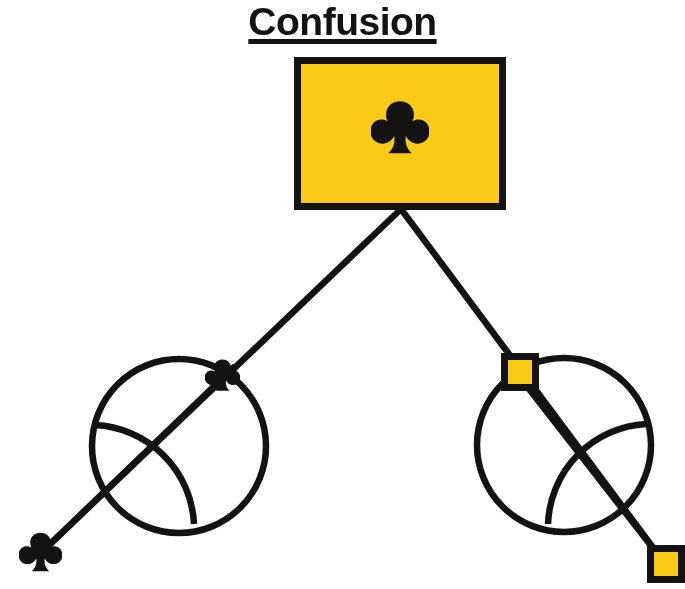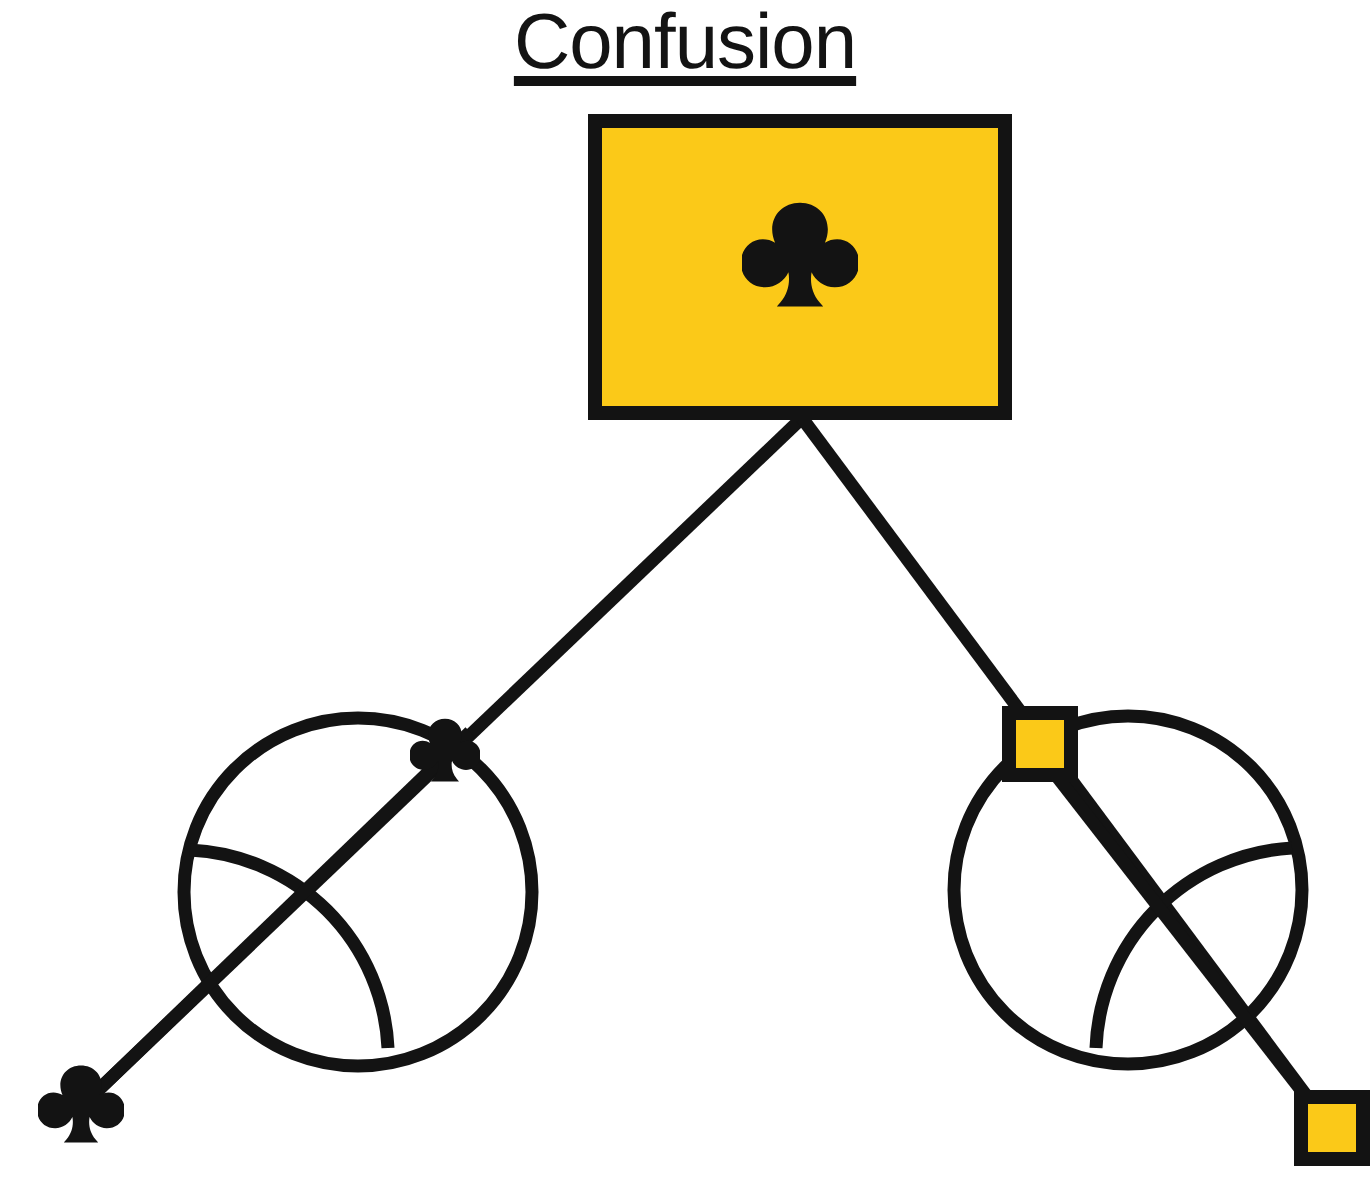--- a/index.html
+++ b/index.html
@@ -24,7 +24,7 @@
     width: 685px;
     text-align: center;
     font-family: "Liberation Sans", sans-serif;
-    font-weight: normal;
+    font-weight: bold;
     font-size: 39px;
     line-height: 44px;
     letter-spacing: -0.5px;

